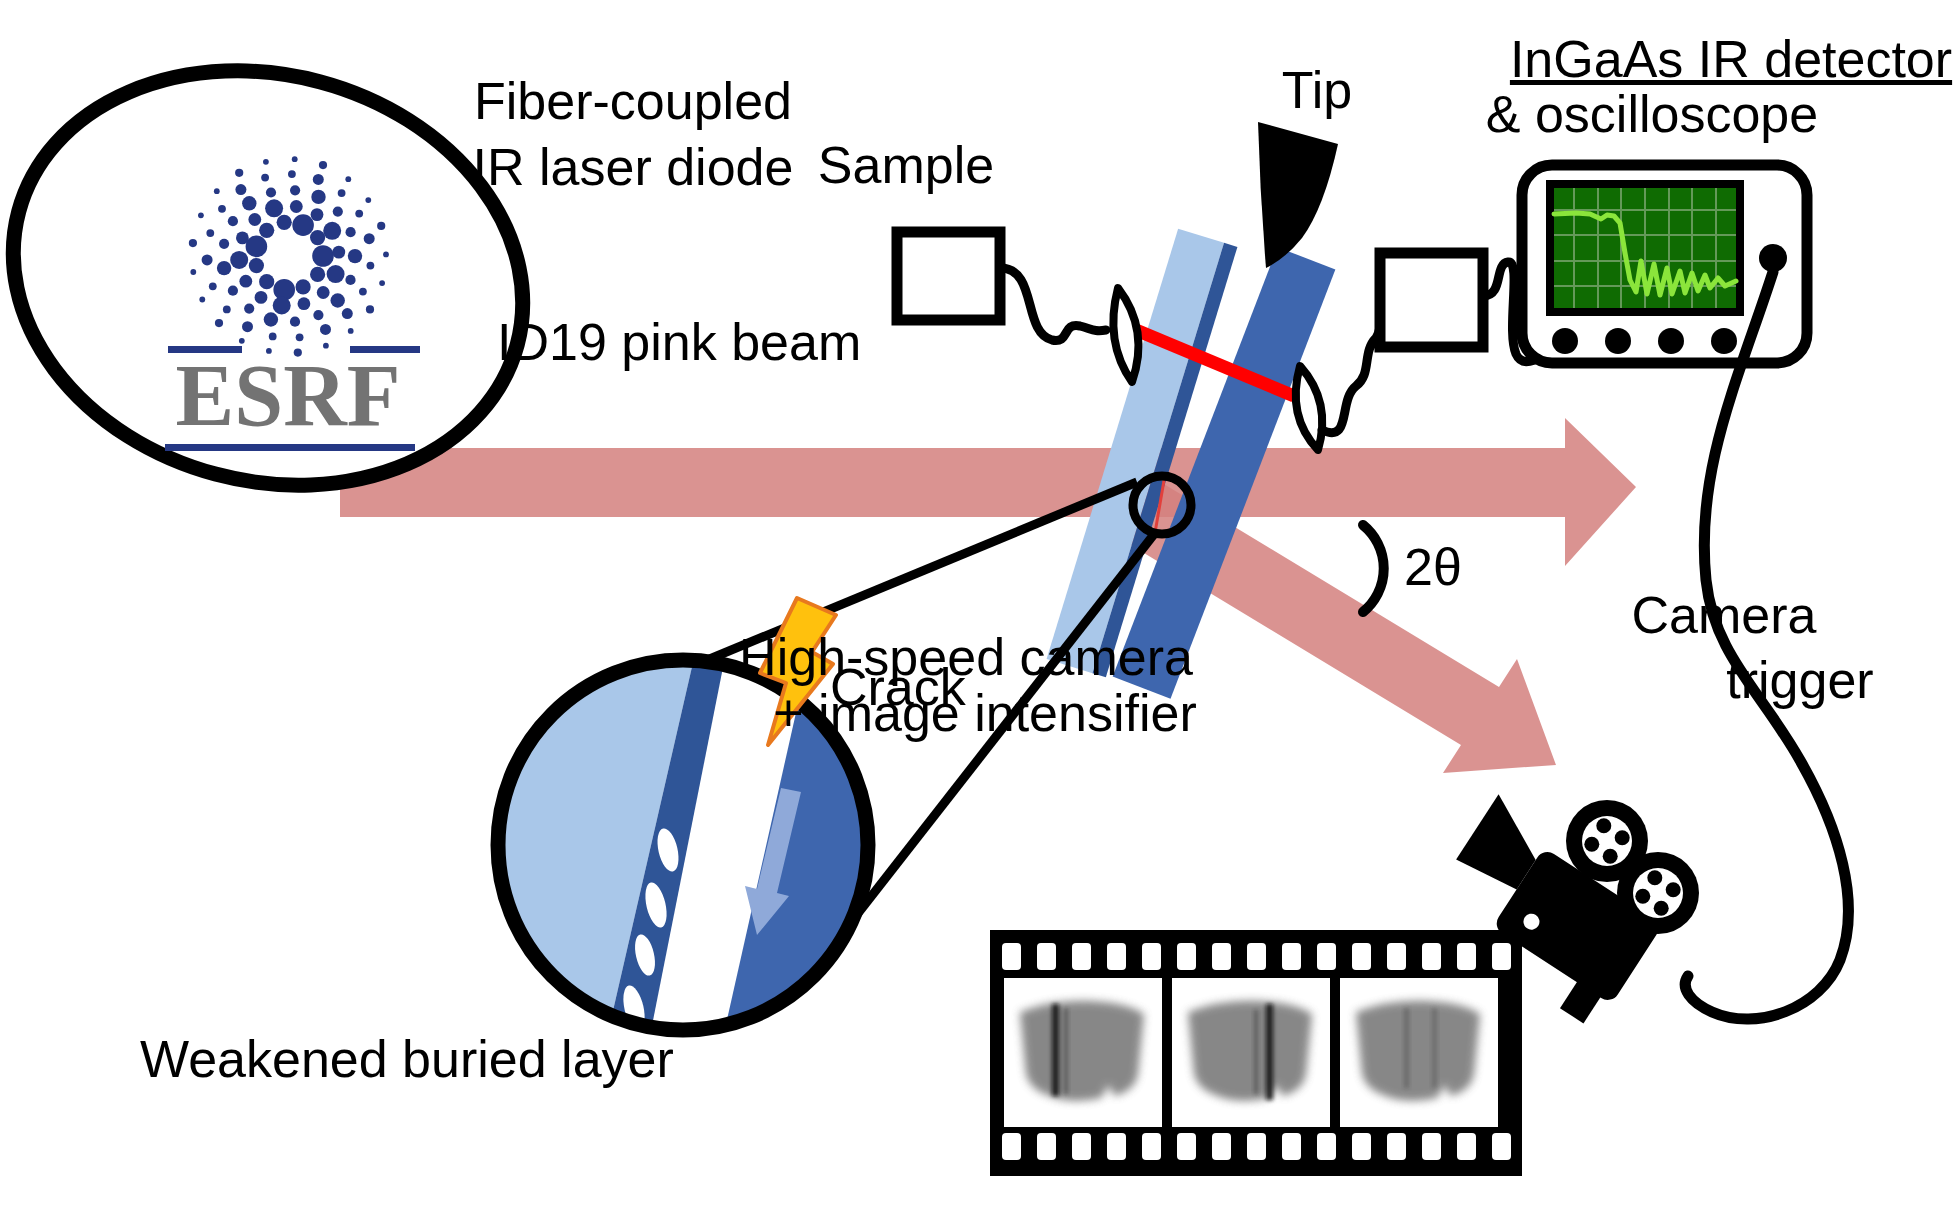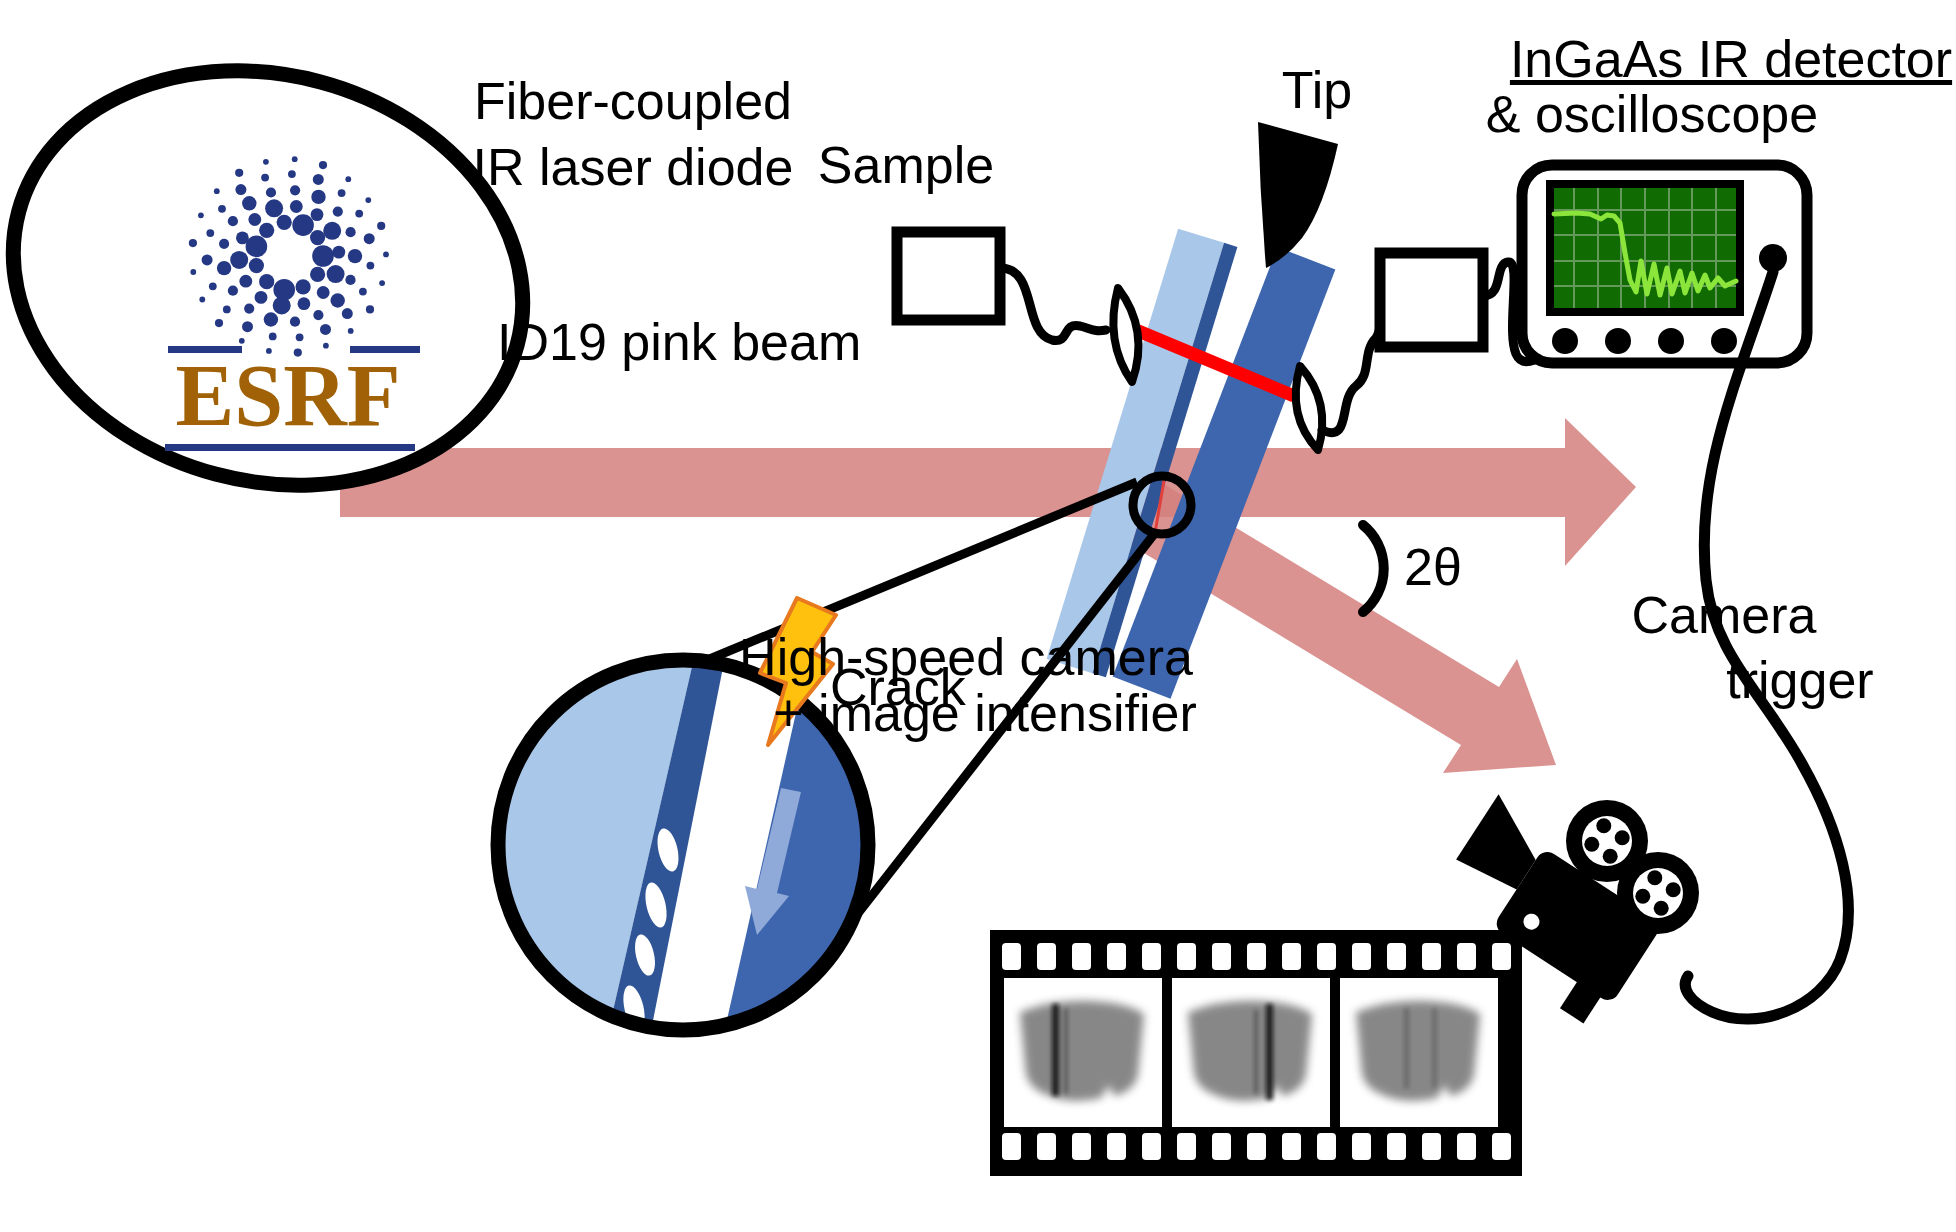--- a/index.html
+++ b/index.html
@@ -292,7 +292,7 @@
 
 <div class="rule" style="left: 168px; top: 346px; width: 74px; background: rgb(37, 56, 132);"></div>
 <div class="rule" style="left: 350px; top: 346px; width: 70px; background: rgb(37, 56, 132);"></div>
-<div class="esrf-text" style="color: #a16207;">ESRF</div>
+<div class="esrf-text" style="color: #737373;">ESRF</div>
 <div class="rule" style="left: 165px; top: 444px; width: 250px; background: rgb(37, 56, 132);"></div>
 
 <div class="lbl ctr" style="left:633px;top:74px;">Fiber-coupled</div>

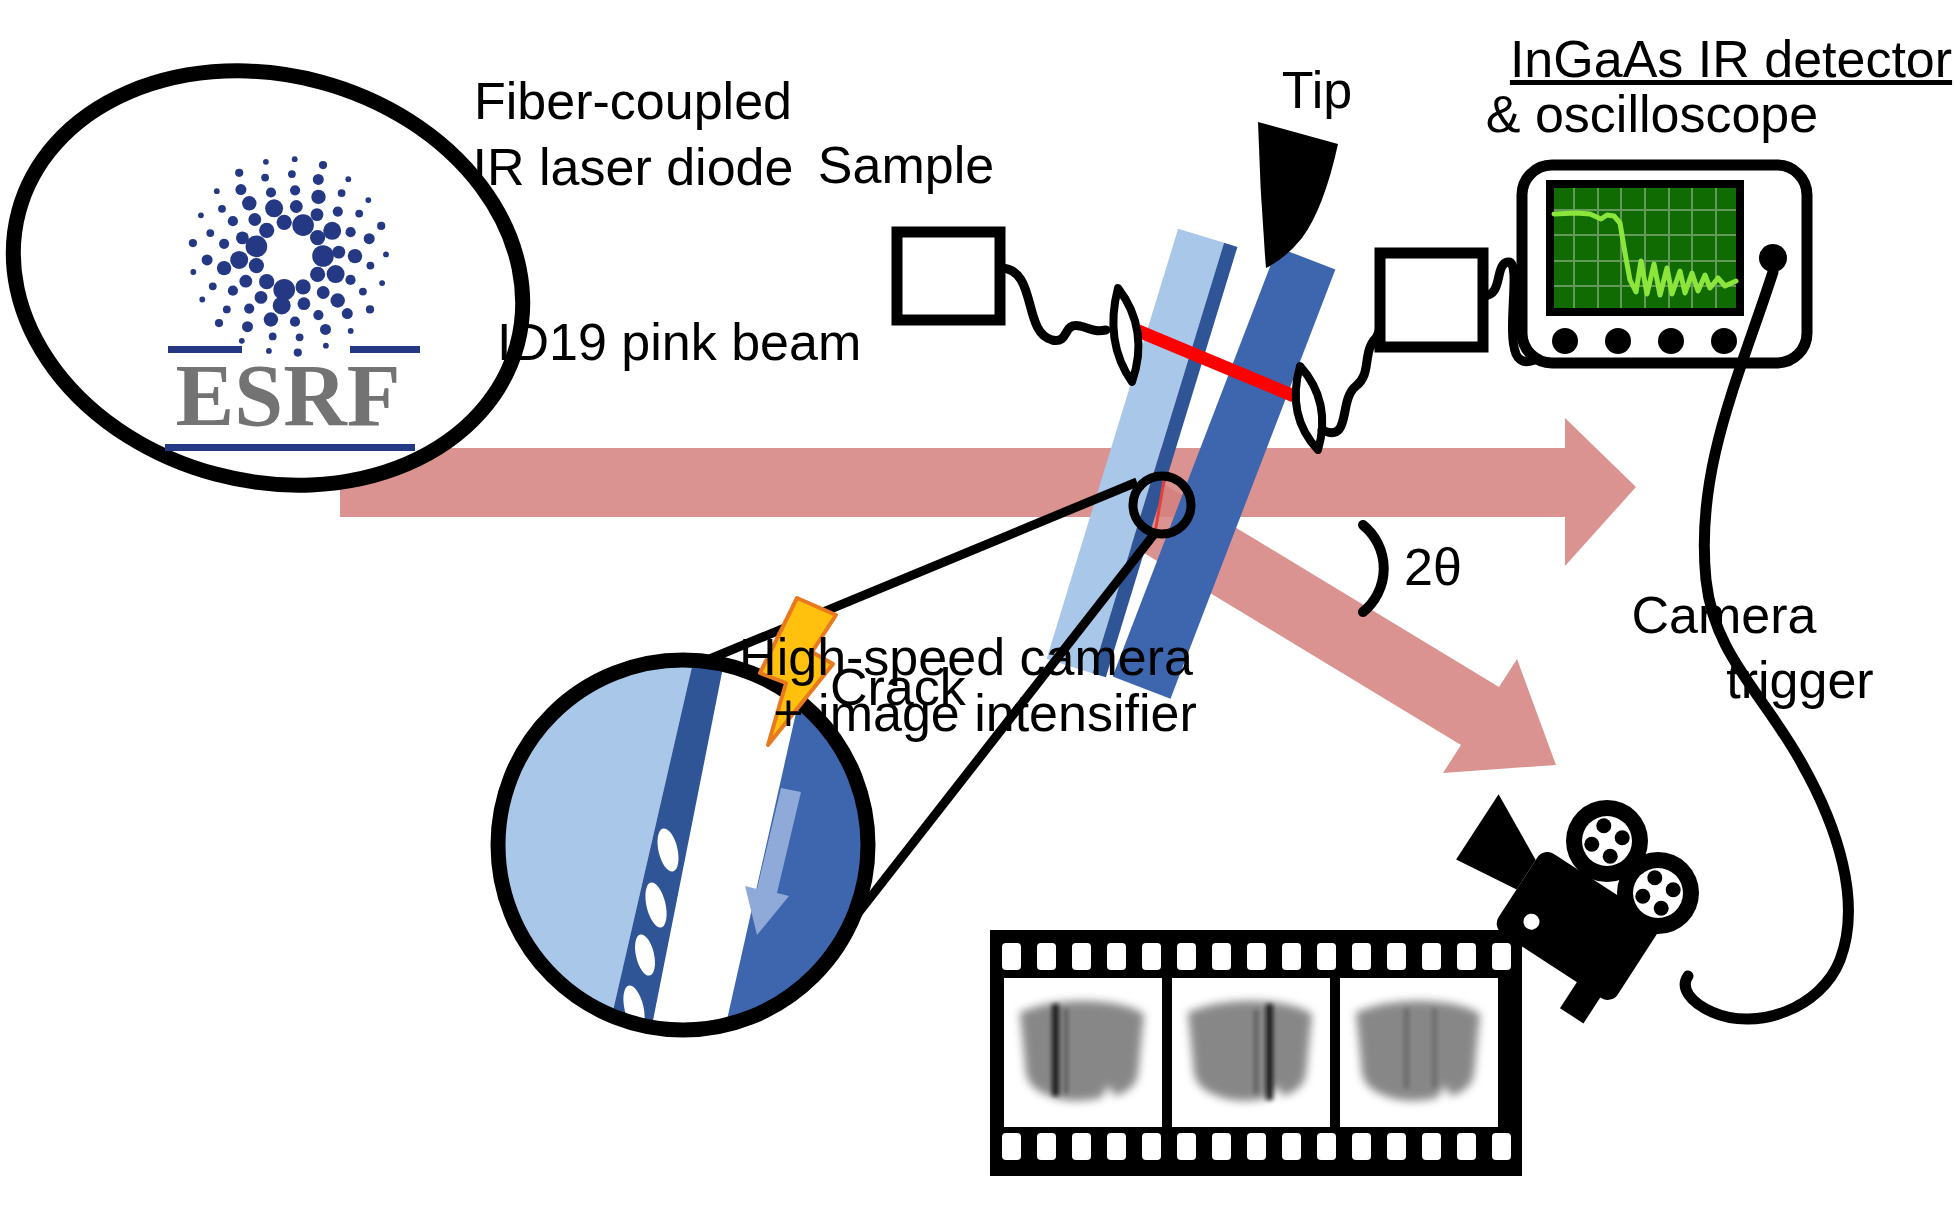--- a/index.html
+++ b/index.html
@@ -308,6 +308,7 @@
 <div class="lbl ctr" style="left:966px;top:630px;">High-speed camera</div>
 <div class="lbl ctr" style="left:985px;top:686px;">+ image intensifier</div>
 <div class="lbl" style="left:830px;top:632px;margin-top:28px;">Crack</div>
+<div class="lbl" style="left:140px;top:1032px;">Weakened buried layer</div>
 
 </div>
 

